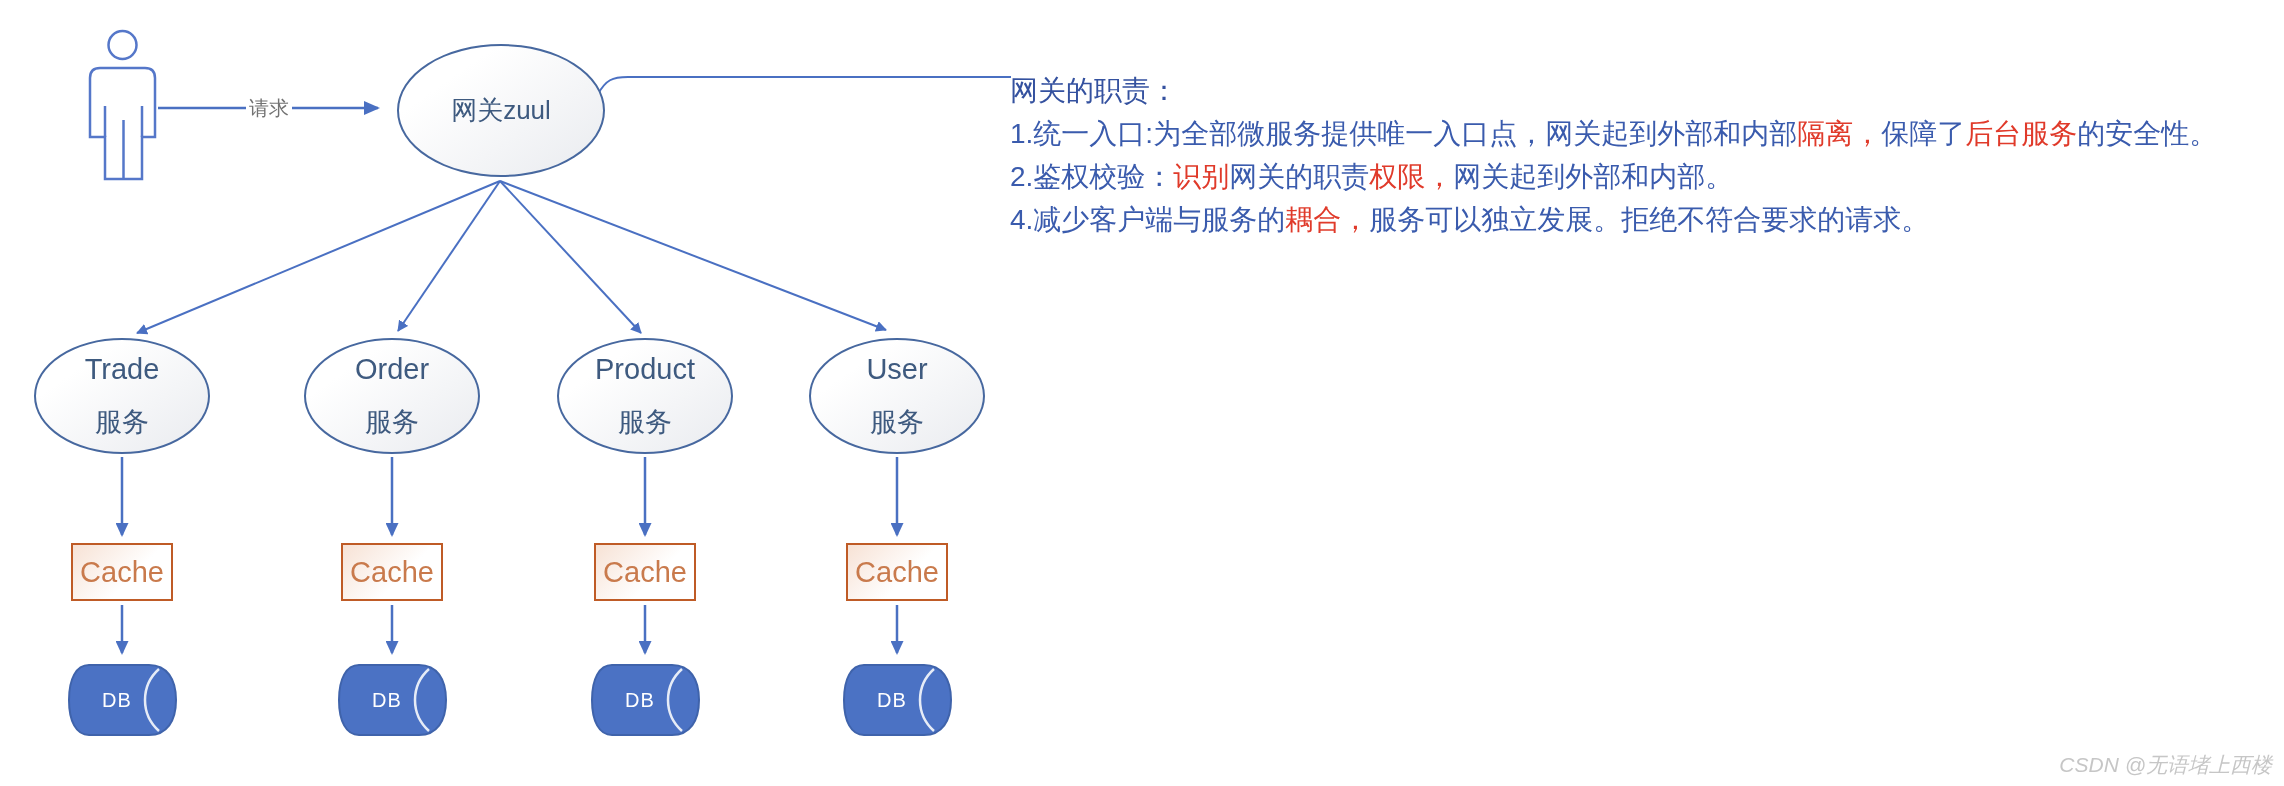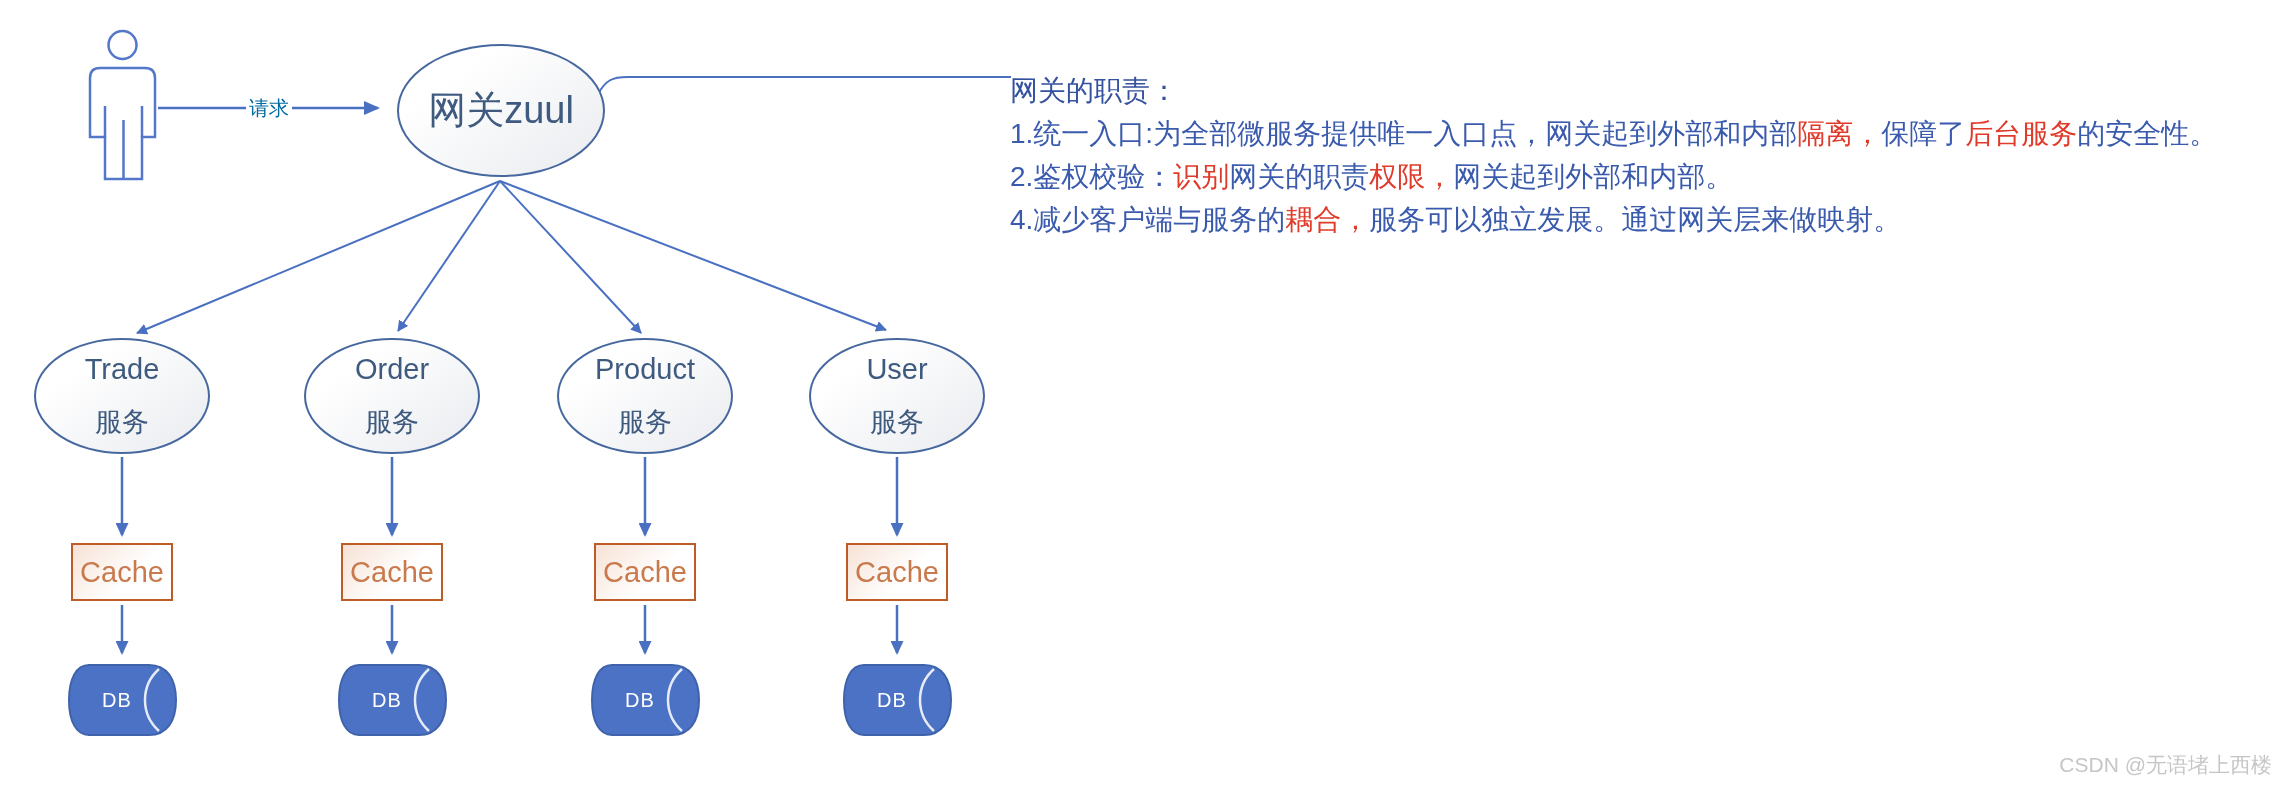--- a/index.html
+++ b/index.html
@@ -37,7 +37,7 @@
   .request-label{
     position:absolute;left:246px;top:96px;
     background:#ffffff;padding:0 3px;
-    color:#0369a1;font-size:20px;line-height:24px;
+    color:#737373;font-size:20px;line-height:24px;
   }
 
   .resp{position:absolute;left:1010px;top:69px;width:1270px;font-size:28px;line-height:43px;color:#3a5bad;}

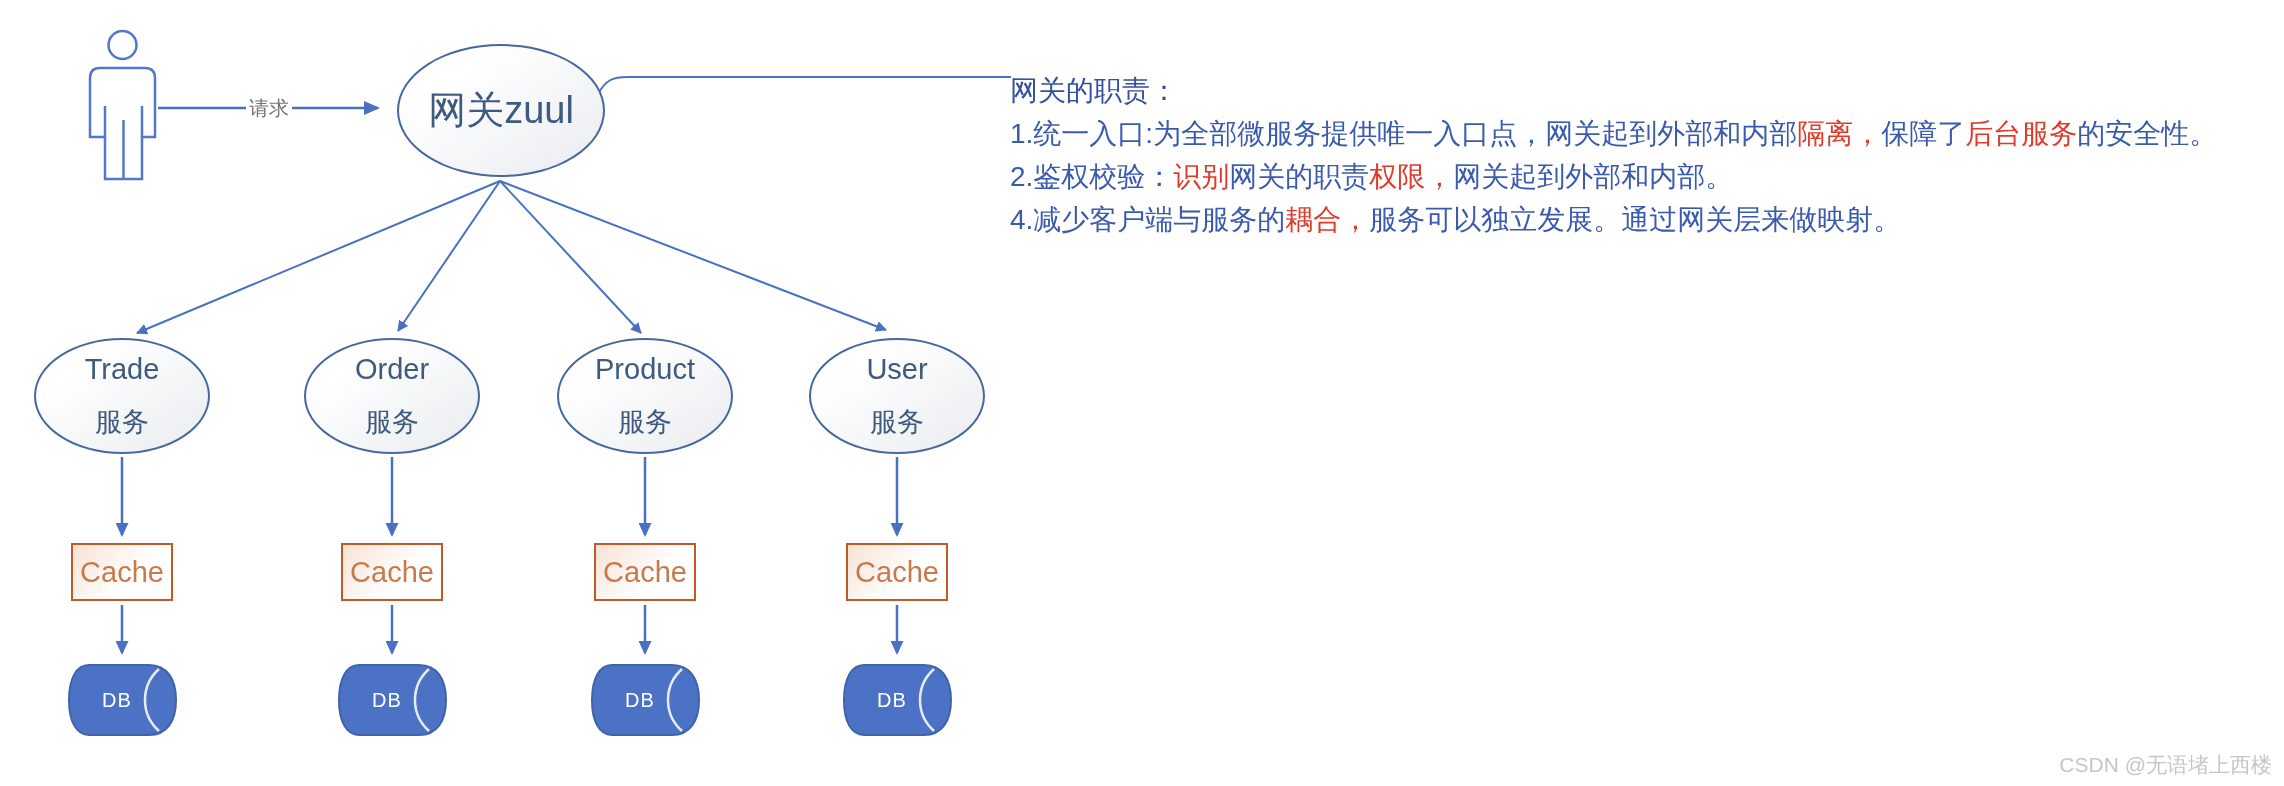--- a/index.html
+++ b/index.html
@@ -15,7 +15,7 @@
     display:flex;flex-direction:column;align-items:center;justify-content:center;
     color:#3e5a7f;text-align:center;box-sizing:border-box;
   }
-  .gateway{left:397px;top:44px;width:208px;height:133px;font-size:38px;}
+  .gateway{left:397px;top:44px;width:208px;height:133px;font-size:26px;}
   .service{width:176px;height:116px;top:338px;font-size:29px;line-height:37px;}
   .svc-type{font-size:27px;margin-top:16px;}
 

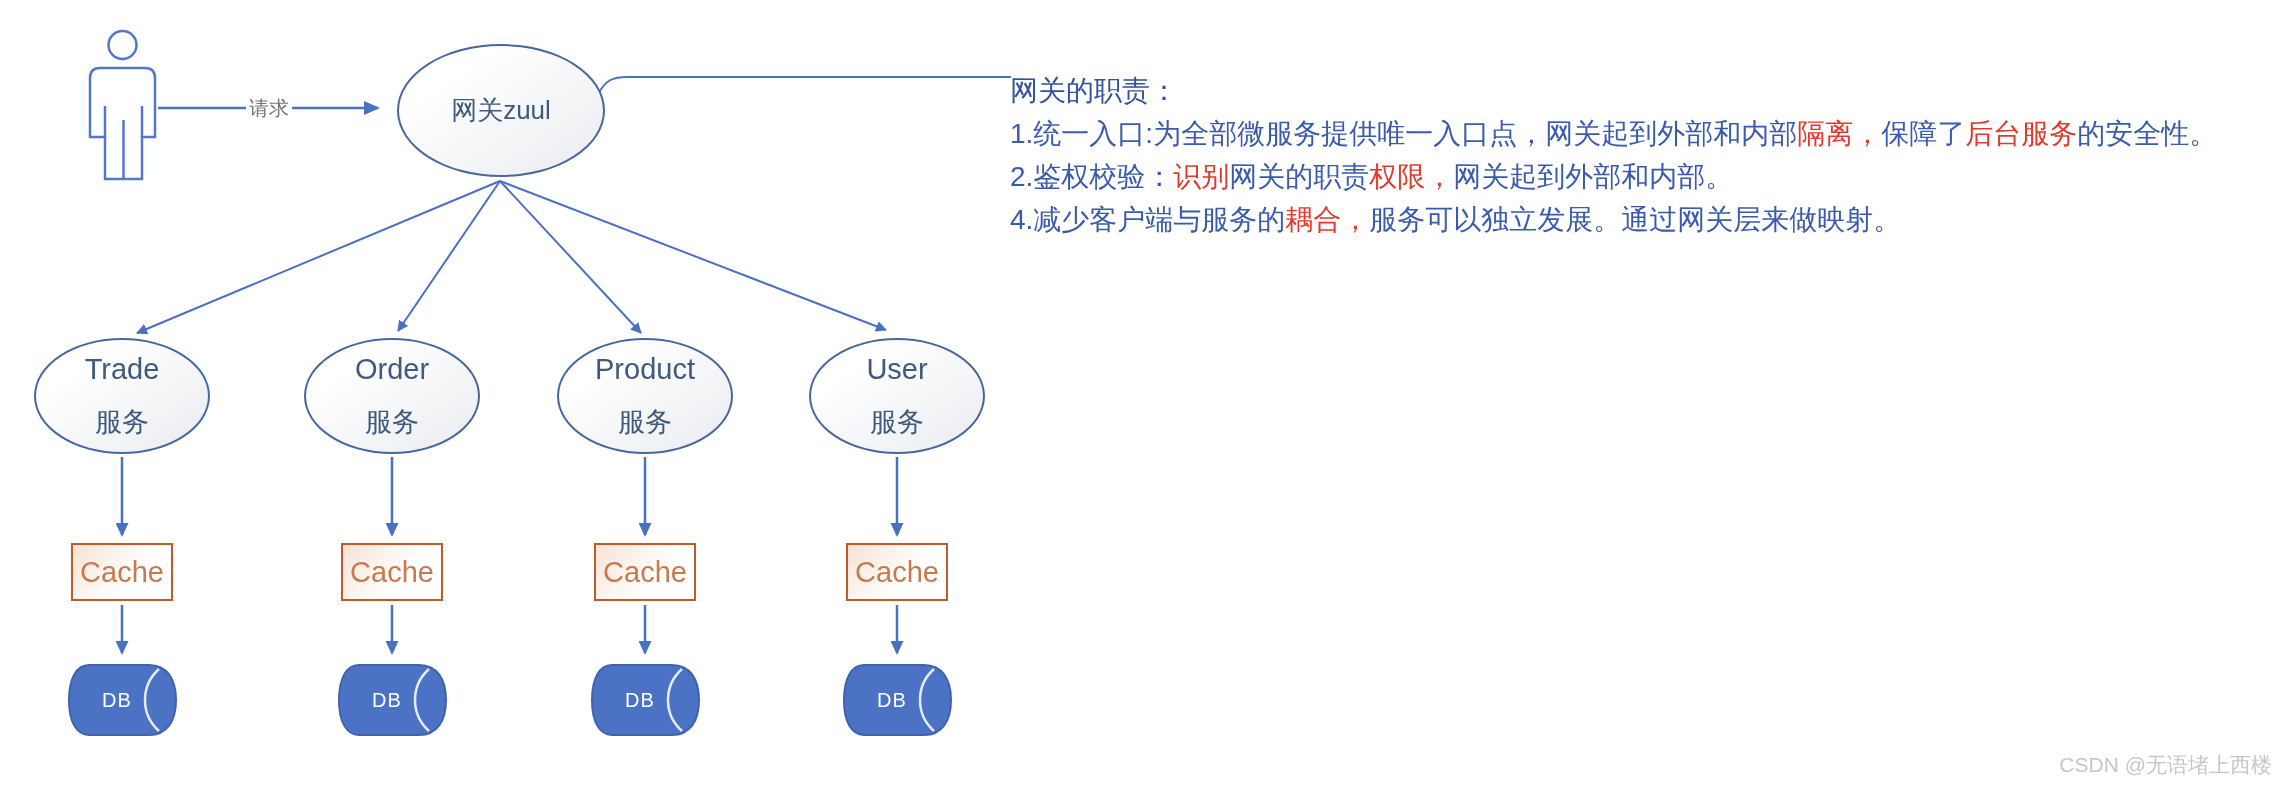--- a/index.html
+++ b/index.html
@@ -166,7 +166,7 @@
     <div class="resp-title">网关的职责：</div>
     <div><span class="b">1.统一入口:为全部微服务提供唯一入口点，网关起到外部和内部</span><span class="r">隔离，</span><span class="b">保障了</span><span class="r">后台服务</span><span class="b">的安全性。</span></div>
     <div><span class="b">2.鉴权校验：</span><span class="r">识别</span><span class="b">网关的职责</span><span class="r">权限，</span><span class="b">网关起到外部和内部。</span></div>
-    <div><span class="b">4.减少客户端与服务的</span><span class="r">耦合，</span><span class="b">服务可以独立发展。通过网关层来做映射。</span></div>
+    <div><span class="b">4.减少客户端与服务的</span><span class="r">耦合，</span><span class="b">服务可以独立发展。拒绝不符合要求的请求。</span></div>
   </div>
 
   <div class="watermark">CSDN @无语堵上西楼</div>

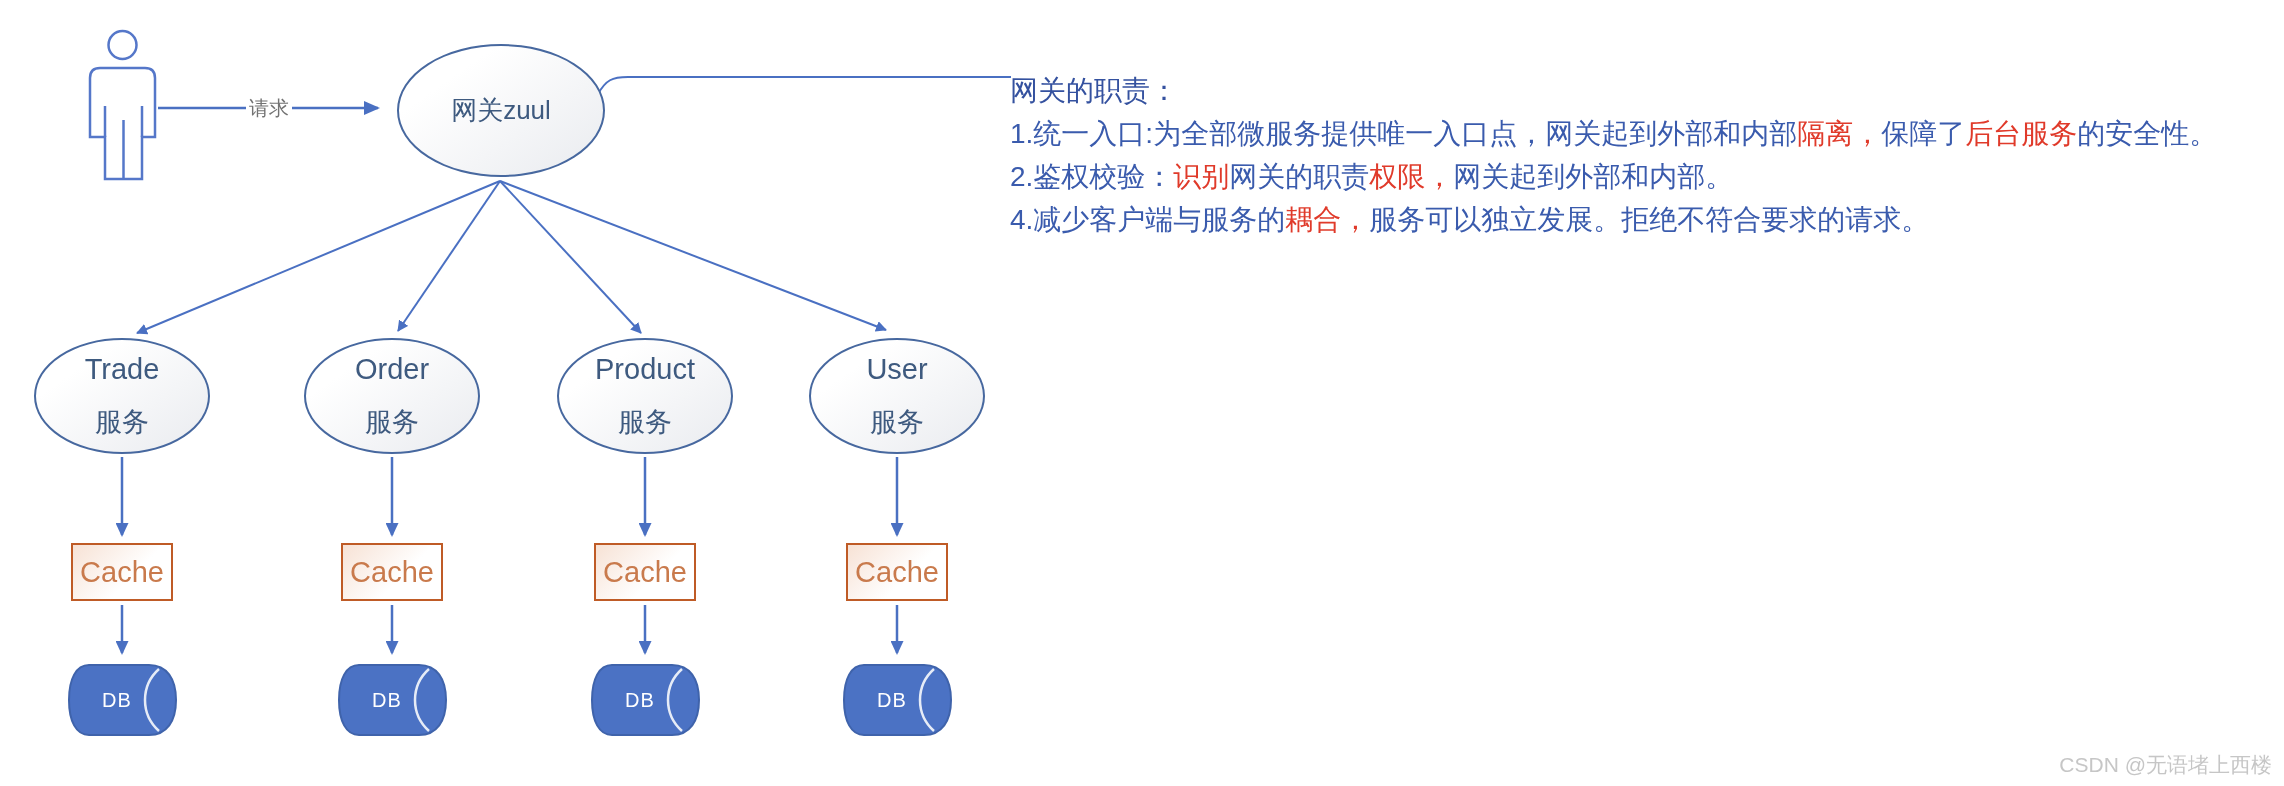--- a/index.html
+++ b/index.html
@@ -47,7 +47,7 @@
 
   .watermark{
     position:absolute;right:12px;top:751px;
-    color:#c6c6c6;font-size:21px;
+    color:#c6c6c6;font-size:21px;font-style:italic;
   }
 </style>
 </head>

